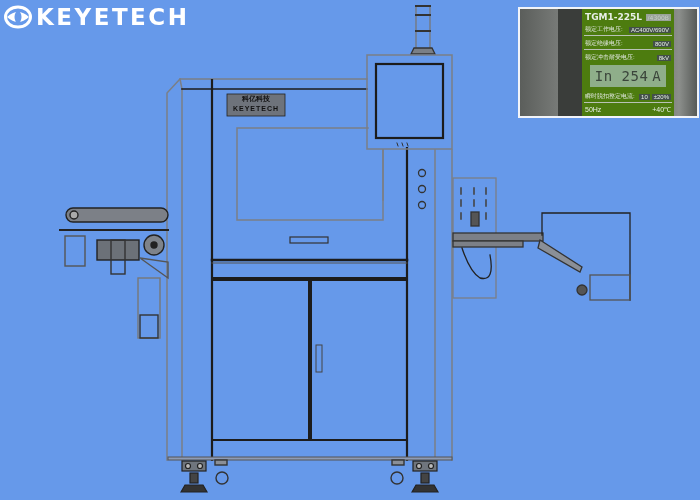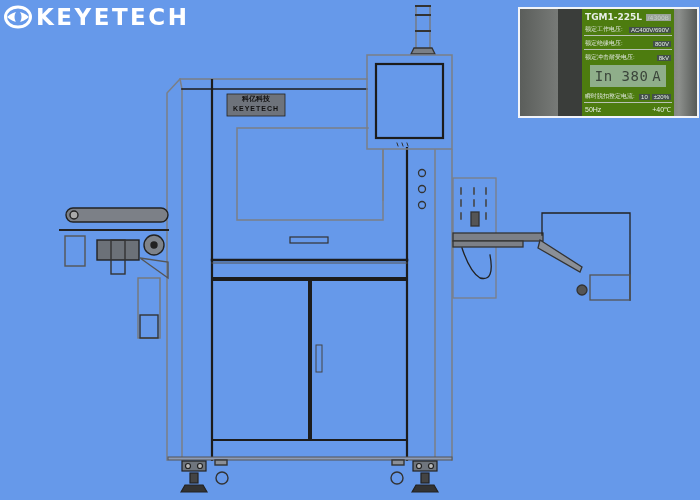--- a/index.html
+++ b/index.html
@@ -179,7 +179,7 @@
     </div>
     <div class="lcd">
       <span>In</span>&nbsp;
-      <span>380</span>
+      <span>254</span>
       <span class="unit">A</span>
     </div>
     <div class="row" style="top:83px;">

